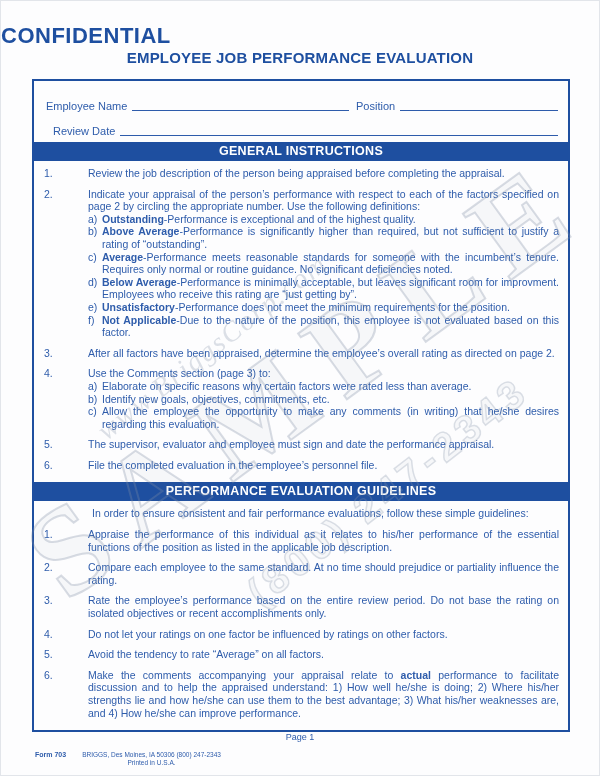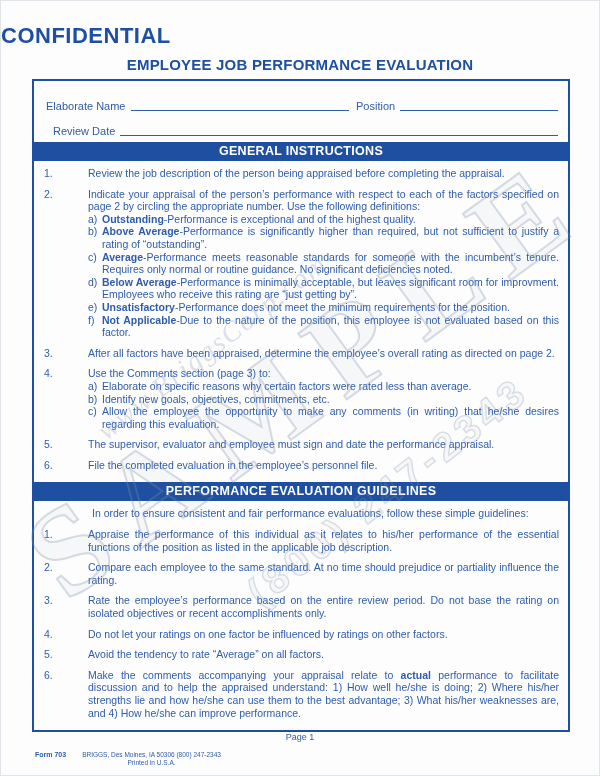--- a/index.html
+++ b/index.html
@@ -22,7 +22,6 @@
     letter-spacing:0.5px;
   }
   .hdr-subtitle {
-    margin-top:7px;
     text-align:center;
     font-size:15px;
     font-weight:bold;

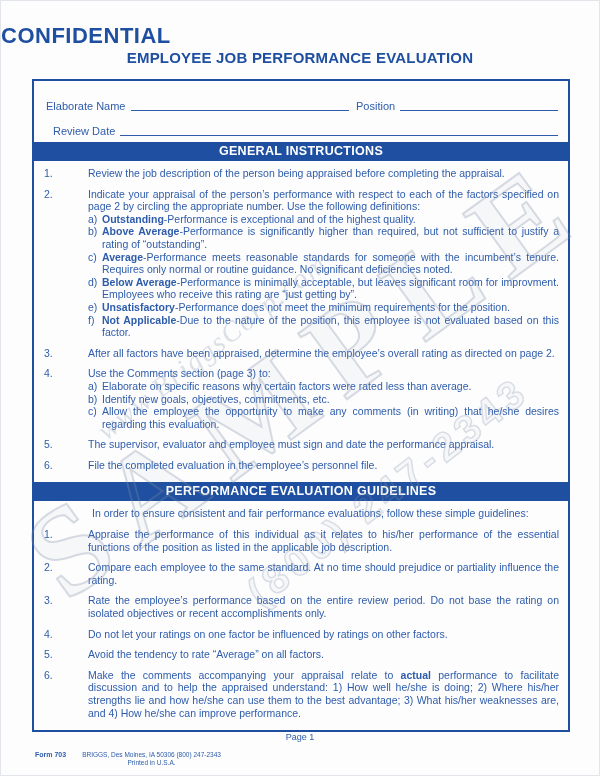--- a/index.html
+++ b/index.html
@@ -128,7 +128,7 @@
   <div class="fields">
     <div class="frow">
       <div class="fgroup left">
-        <span class="flabel">Elaborate Name</span>
+        <span class="flabel">Employee Name</span>
         <span class="fline"></span>
       </div>
       <div class="fgroup right">

